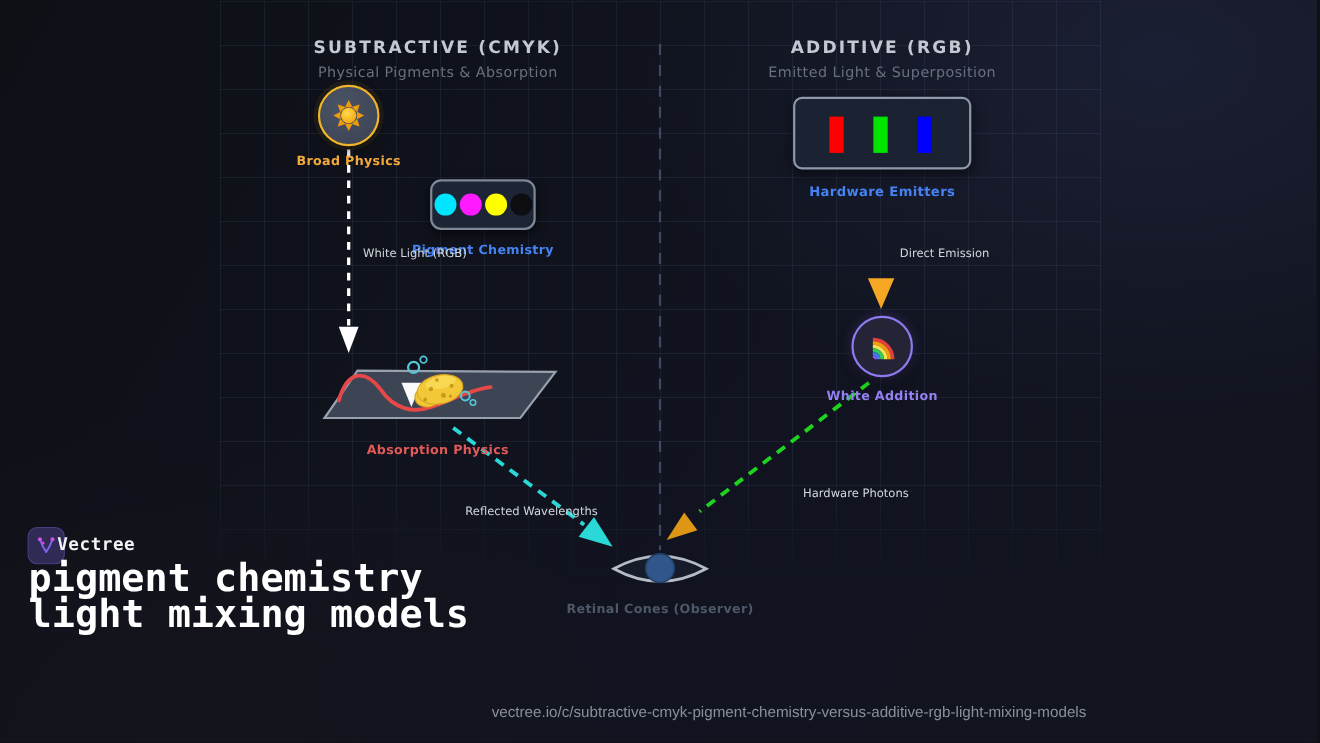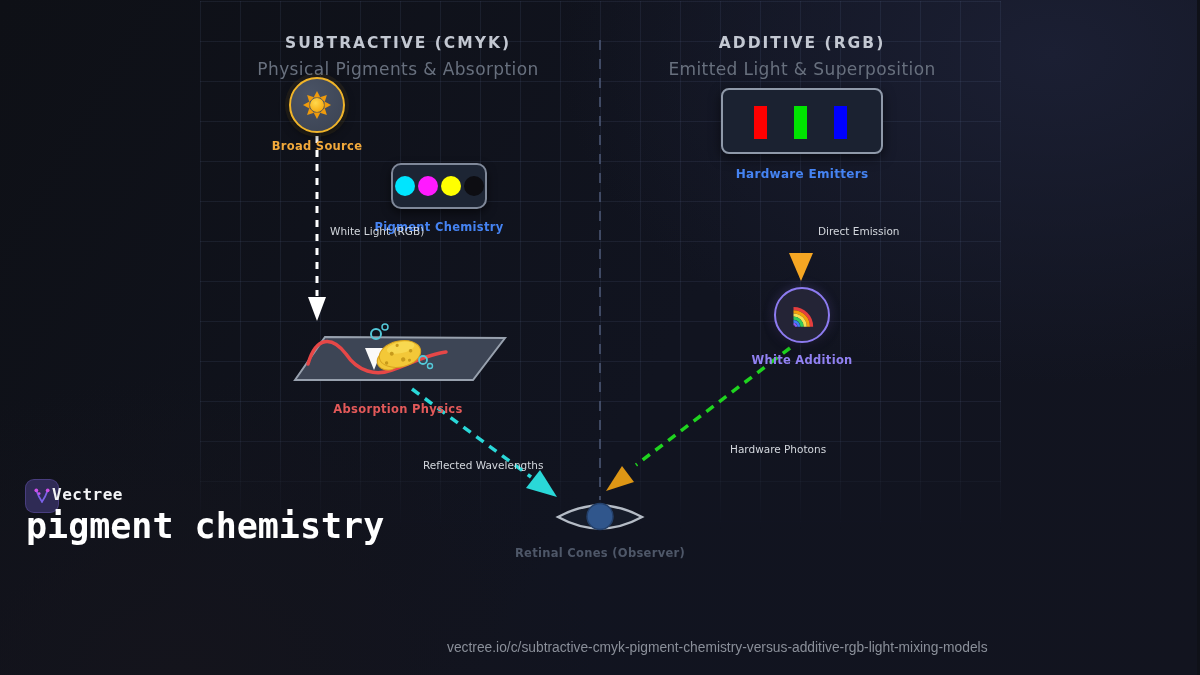--- a/index.html
+++ b/index.html
@@ -22,7 +22,7 @@
   .ctr{transform:translateX(-50%);white-space:nowrap;text-align:center;}
   
   .col-title{font-size:15.5px;font-weight:bold;letter-spacing:2px;color:#c3c8d2;}
-  .col-sub{font-size:17px;color:#68707e;letter-spacing:.4px;}
+  .col-sub{font-size:13px;color:#68707e;letter-spacing:.4px;}
   
   .nlabel{font-size:11.5px;font-weight:bold;letter-spacing:.3px;}
   .amber{color:#f2a93b;} .blue{color:#4583f2;} .purple{color:#9181f2;}

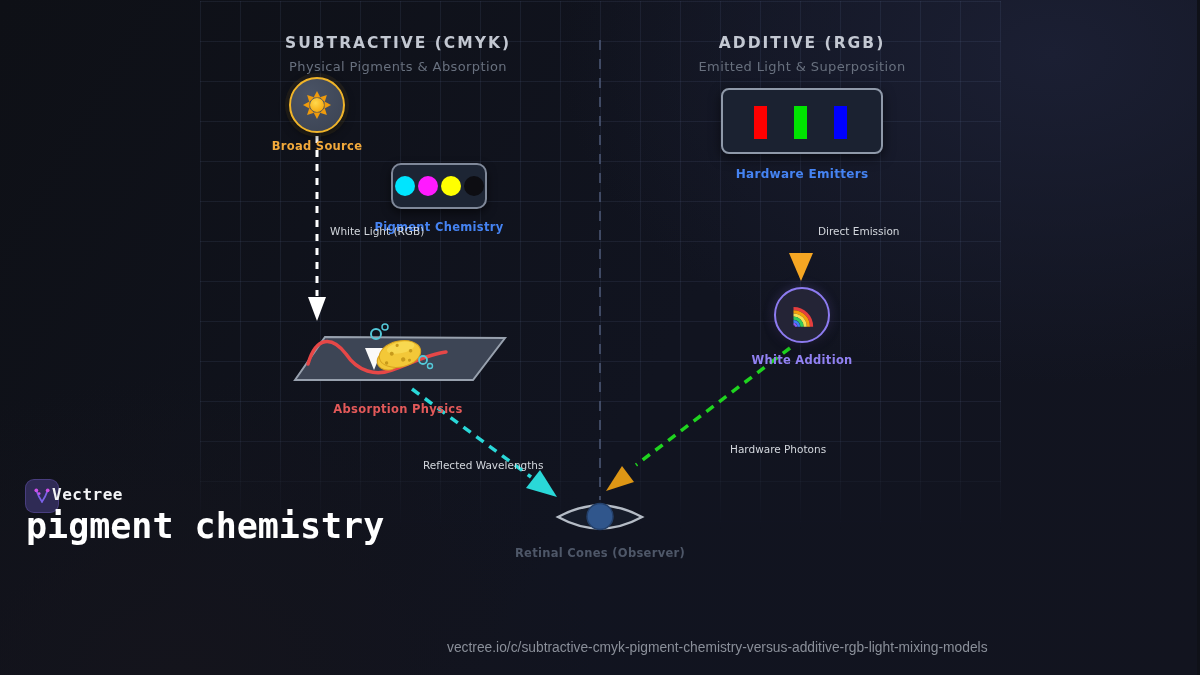--- a/index.html
+++ b/index.html
@@ -116,7 +116,7 @@
       </svg>
     </span>
   </div>
-  <div class="abs ctr nlabel amber" style="left:317px;top:139px;">Broad Source</div>
+  <div class="abs ctr nlabel amber" style="left:317px;top:139px;">Broad Physics</div>
 
   <div class="abs" id="pigment-box">
     <span style="display:flex;gap:3px;">

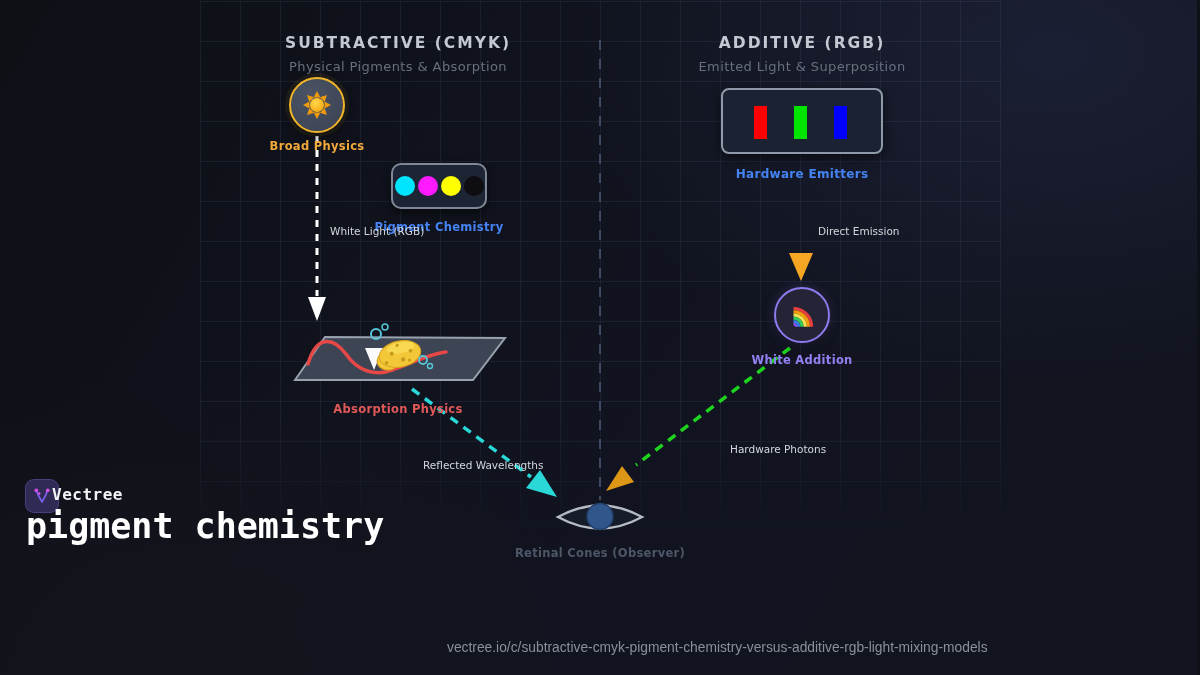--- a/index.html
+++ b/index.html
@@ -217,6 +217,7 @@
 
   <div class="abs" id="card-title">
     <div>pigment chemistry</div>
+    <div>light mixing models</div>
   </div>
 
   <div class="abs" id="card-url">vectree.io/c/subtractive-cmyk-pigment-chemistry-versus-additive-rgb-light-mixing-models</div>

